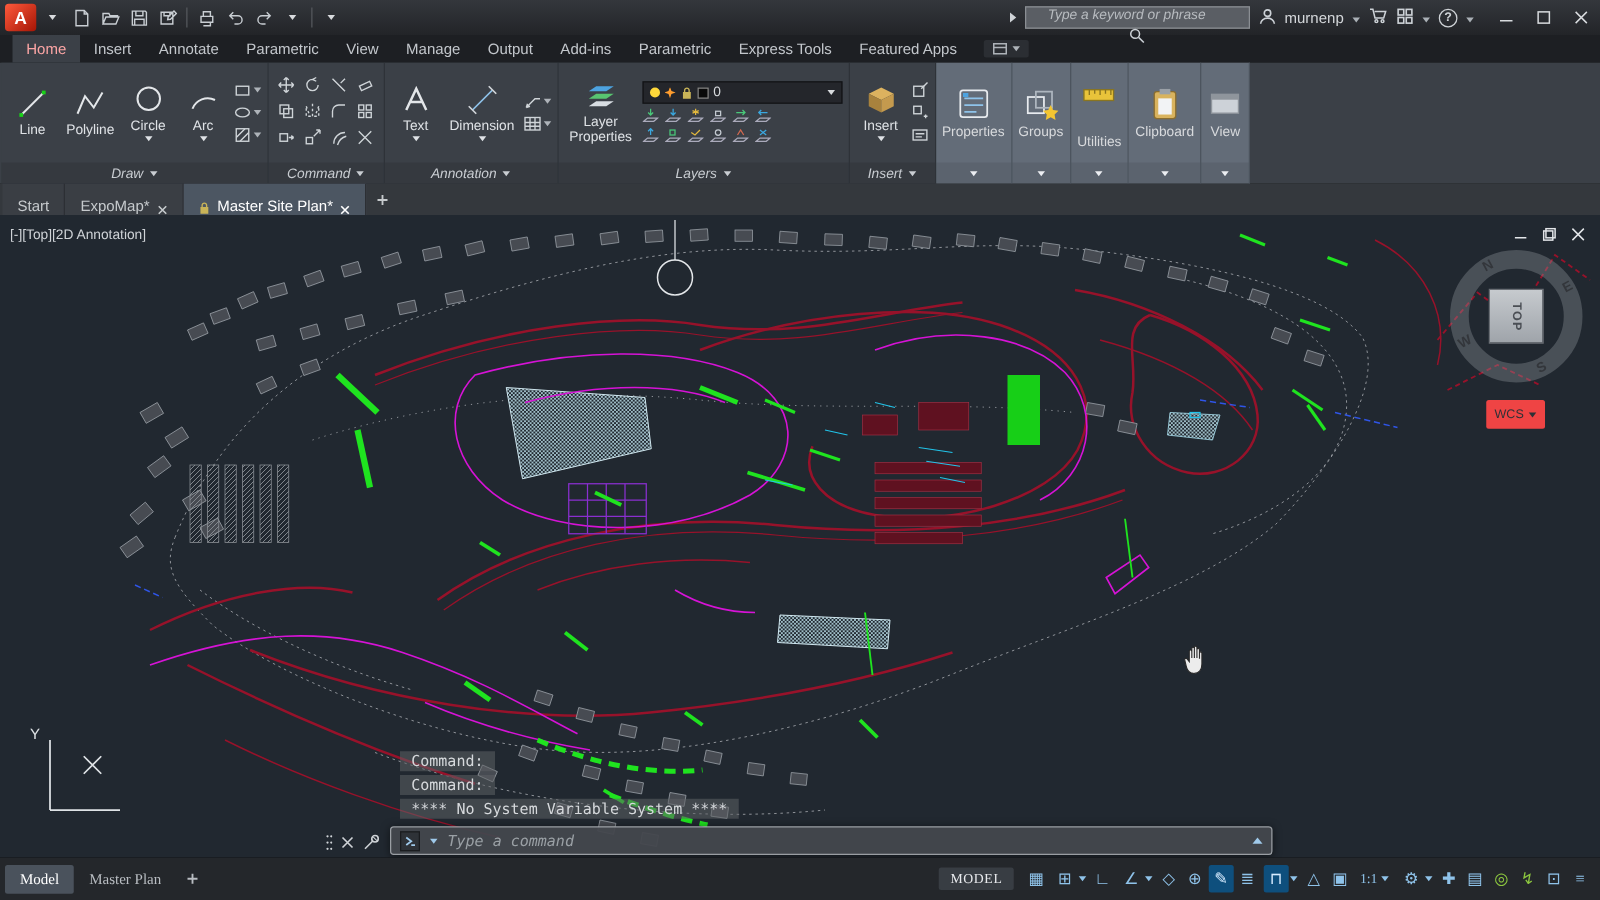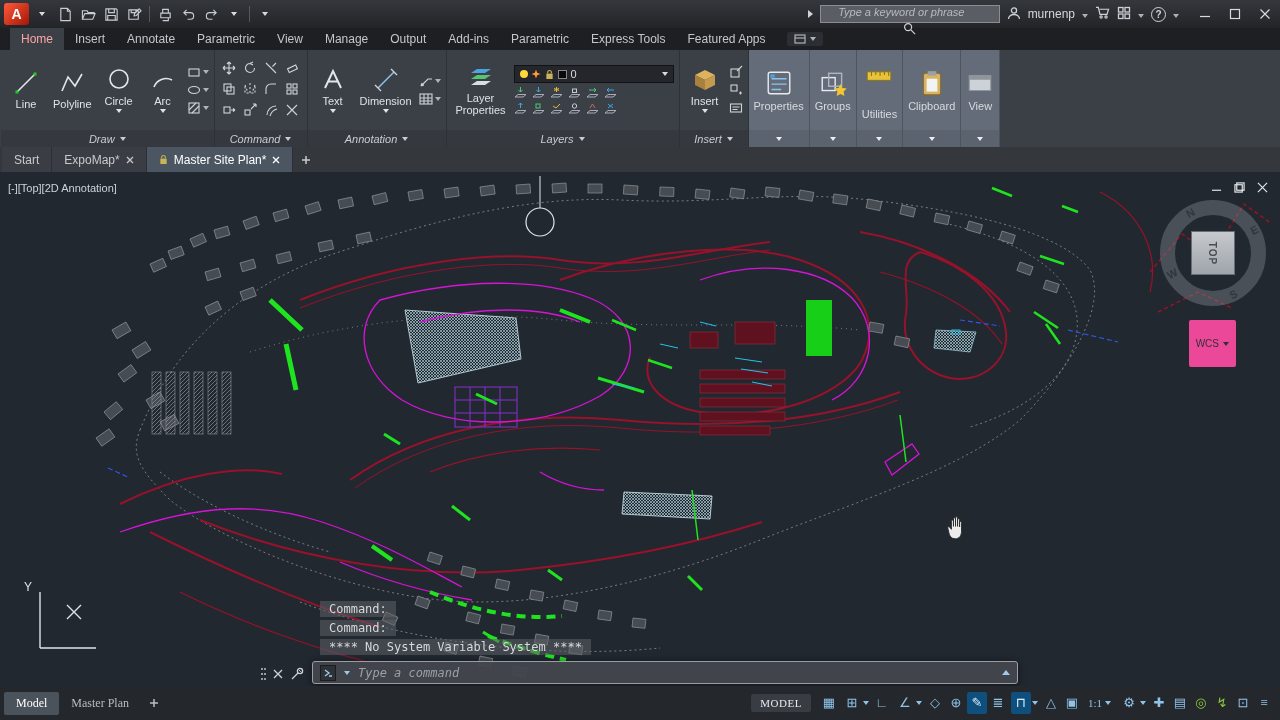--- a/index.html
+++ b/index.html
@@ -66,7 +66,7 @@
 
   
   .file-tabs { height:25px; flex:0 0 25px; background:#34383d; display:flex; align-items:stretch; padding-left:2px; }
-  .ftab { display:flex; align-items:center; gap:6px; padding:0 12px; background:#3a3e44; color:#c6cacd; border-right:1px solid #2c2f34; font-size:12px; white-space:nowrap; }
+  .ftab { display:flex; align-items:flex-end; gap:6px; padding:0 12px; background:#3a3e44; color:#c6cacd; border-right:1px solid #2c2f34; font-size:12px; white-space:nowrap; }
   .ftab.active { background:#4c5662; color:#fff; }
   .ftab svg.xi { width:8px; height:8px; stroke:currentColor; stroke-width:1.3; }
   .ftab-plus { width:26px; display:flex; align-items:center; justify-content:center; color:#c6cacd; }

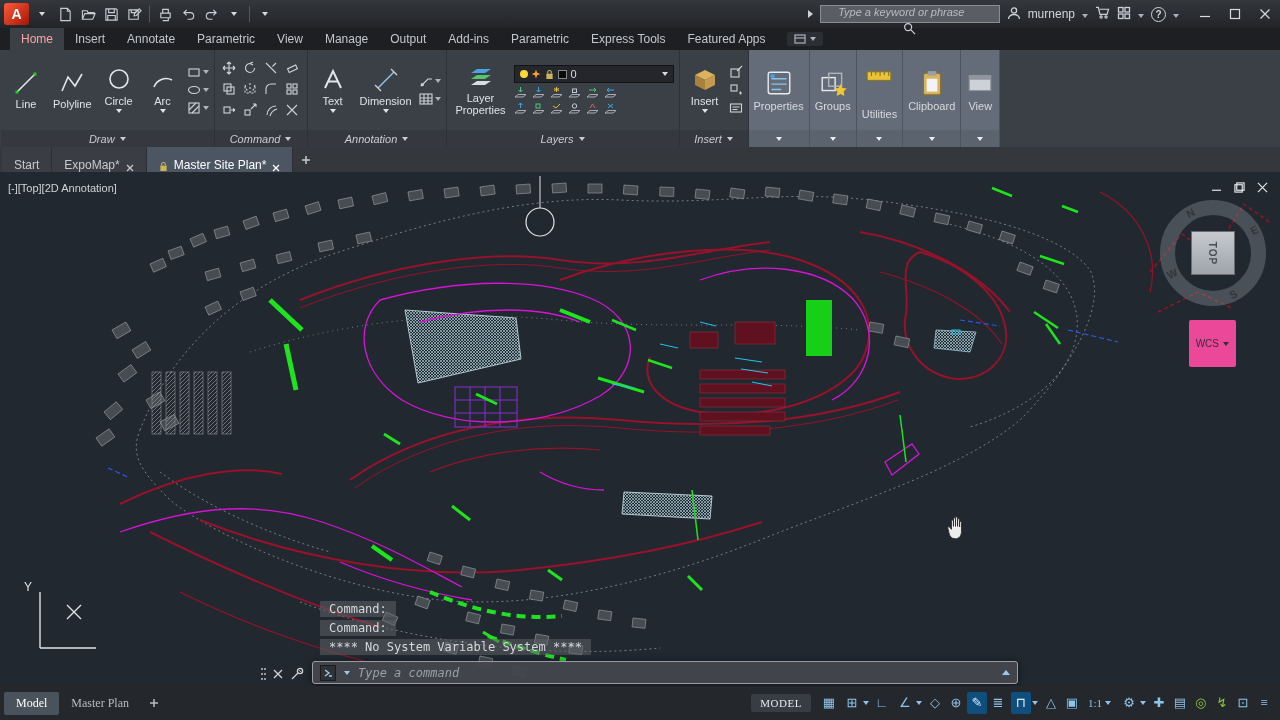--- a/index.html
+++ b/index.html
@@ -86,7 +86,7 @@
   .vc-cube { position:absolute; left:31px; top:31px; width:44px; height:44px; background:linear-gradient(#c6cace,#9fa4aa);
     border:1px solid #6a6e74; display:flex; align-items:center; justify-content:center; }
   .vc-top { transform:rotate(90deg); color:#4a4e54; font-size:10px; font-weight:bold; letter-spacing:1px; }
-  .wcs { position:absolute; right:44px; top:148px; background:#ec4899; color:#2e3136; font-size:10px; padding:18px 7px; border-radius:2px;
+  .wcs { position:absolute; right:44px; top:148px; background:#ef4444; color:#2e3136; font-size:10px; padding:6px 7px; border-radius:2px;
     display:flex; align-items:center; gap:4px; }
   .ucs { position:absolute; left:24px; bottom:16px; width:84px; height:86px; }
   .ucs svg { stroke:#dfe3e6; stroke-width:1.4; fill:none; }

